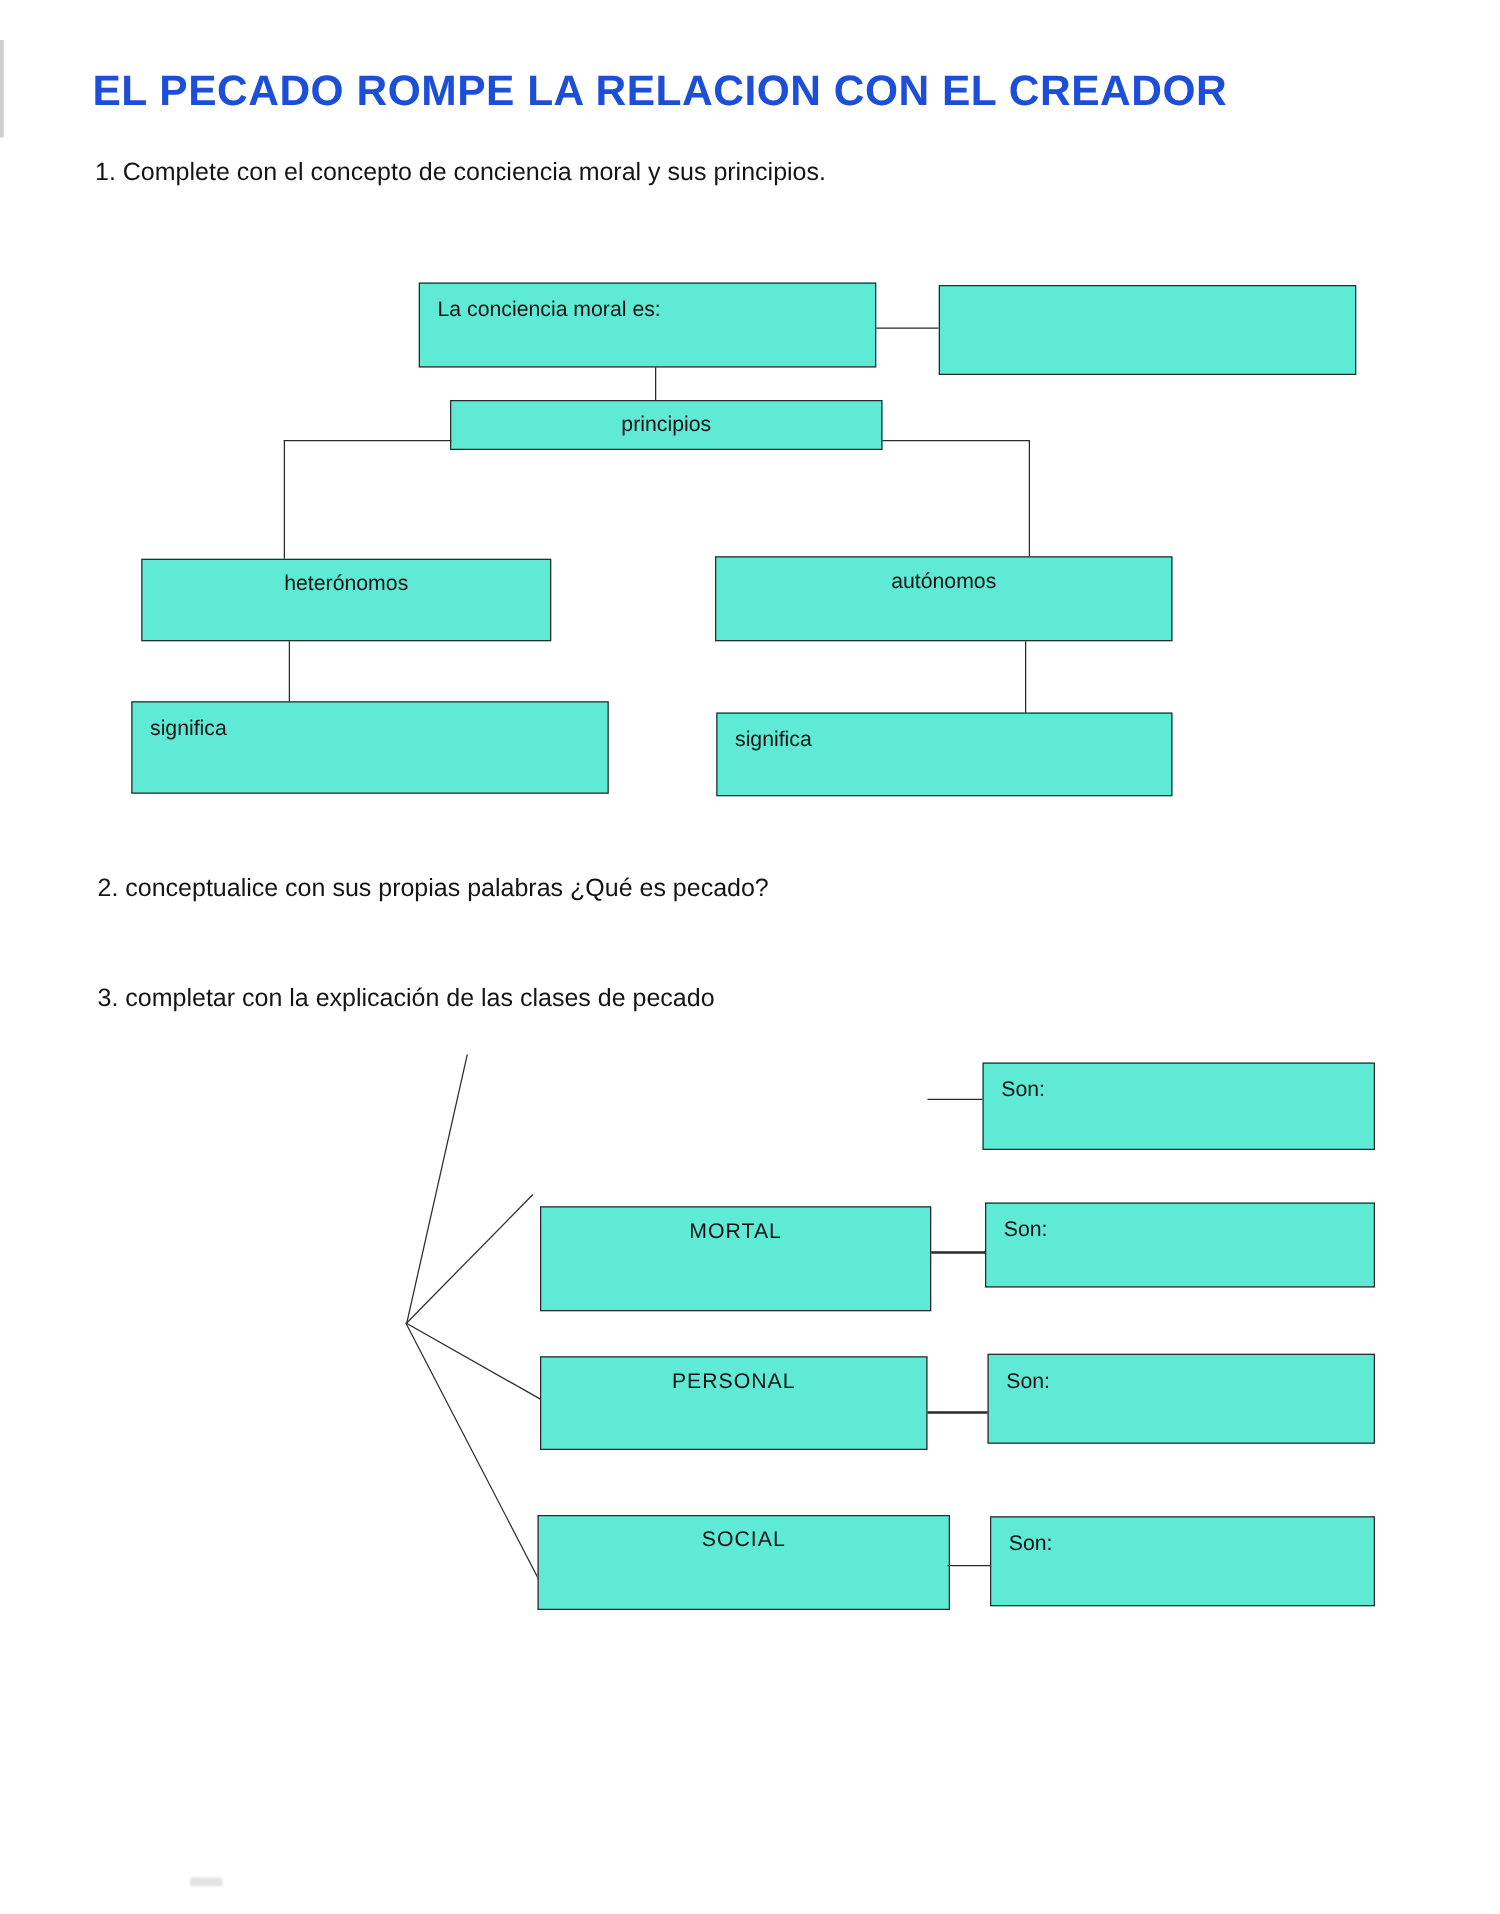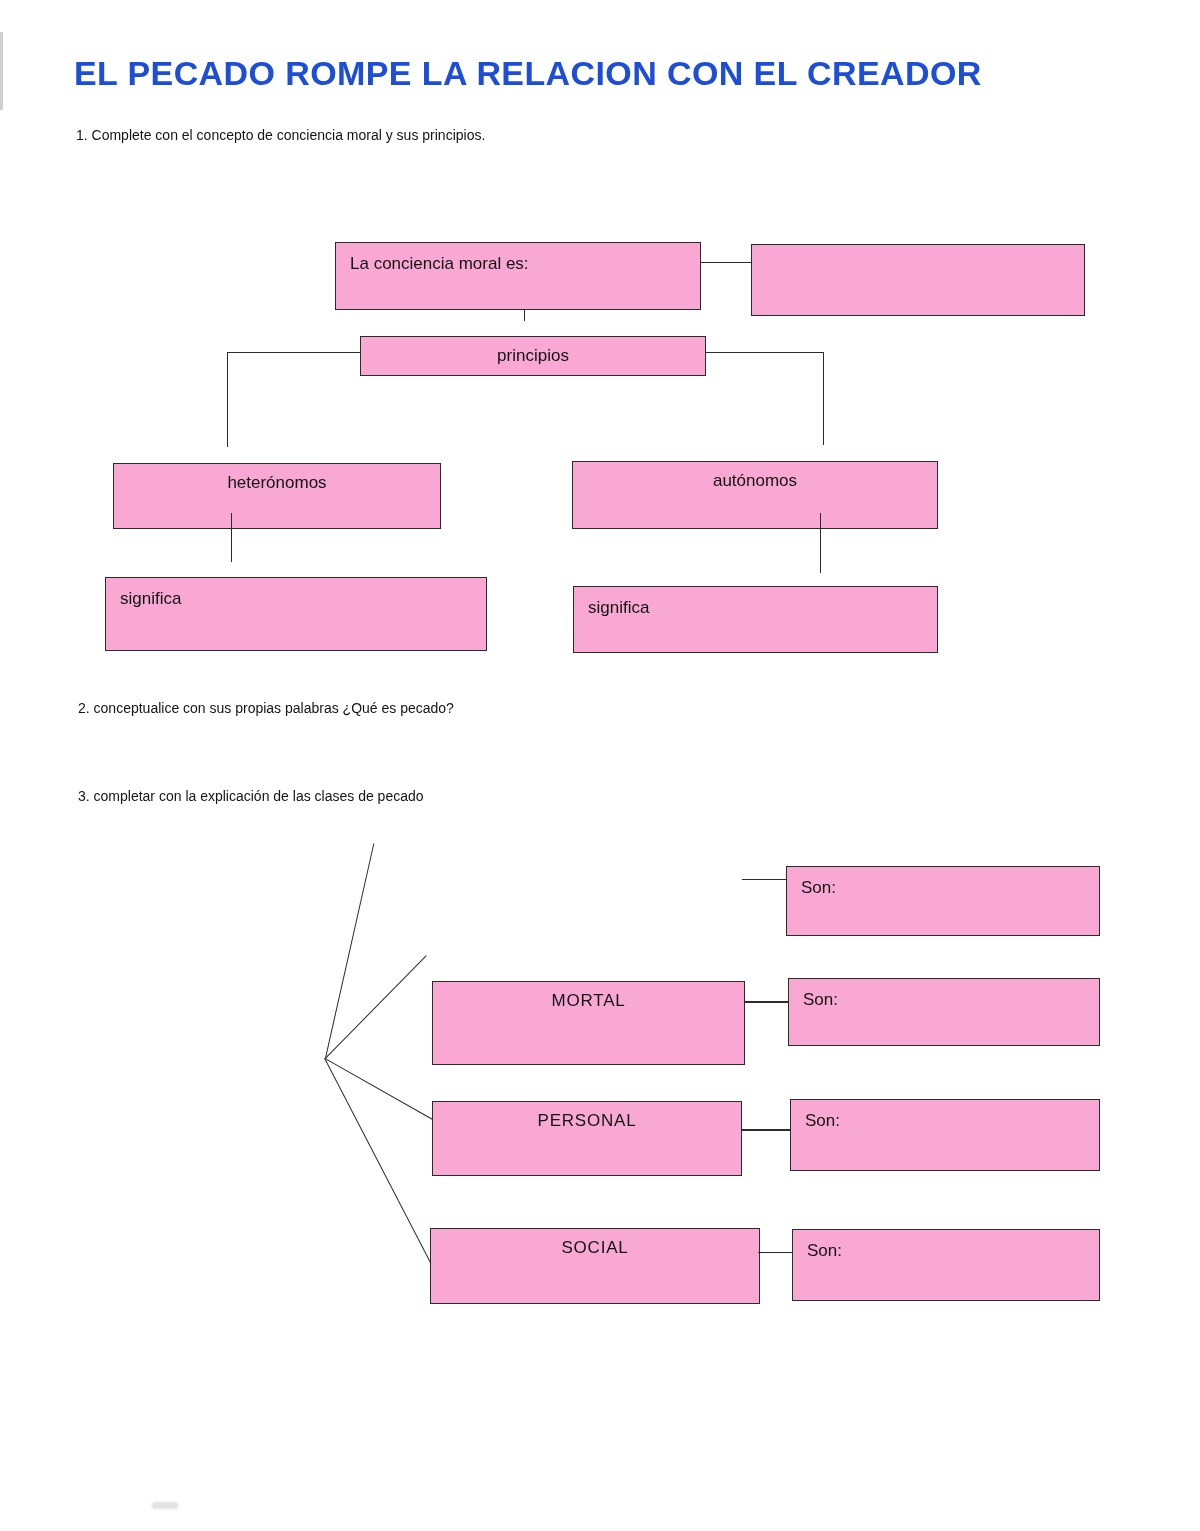--- a/index.html
+++ b/index.html
@@ -44,7 +44,7 @@
   }
   .question {
     position: absolute;
-    font-size: 14px;
+    font-size: 20px;
     white-space: nowrap;
     color: #141414;
   }

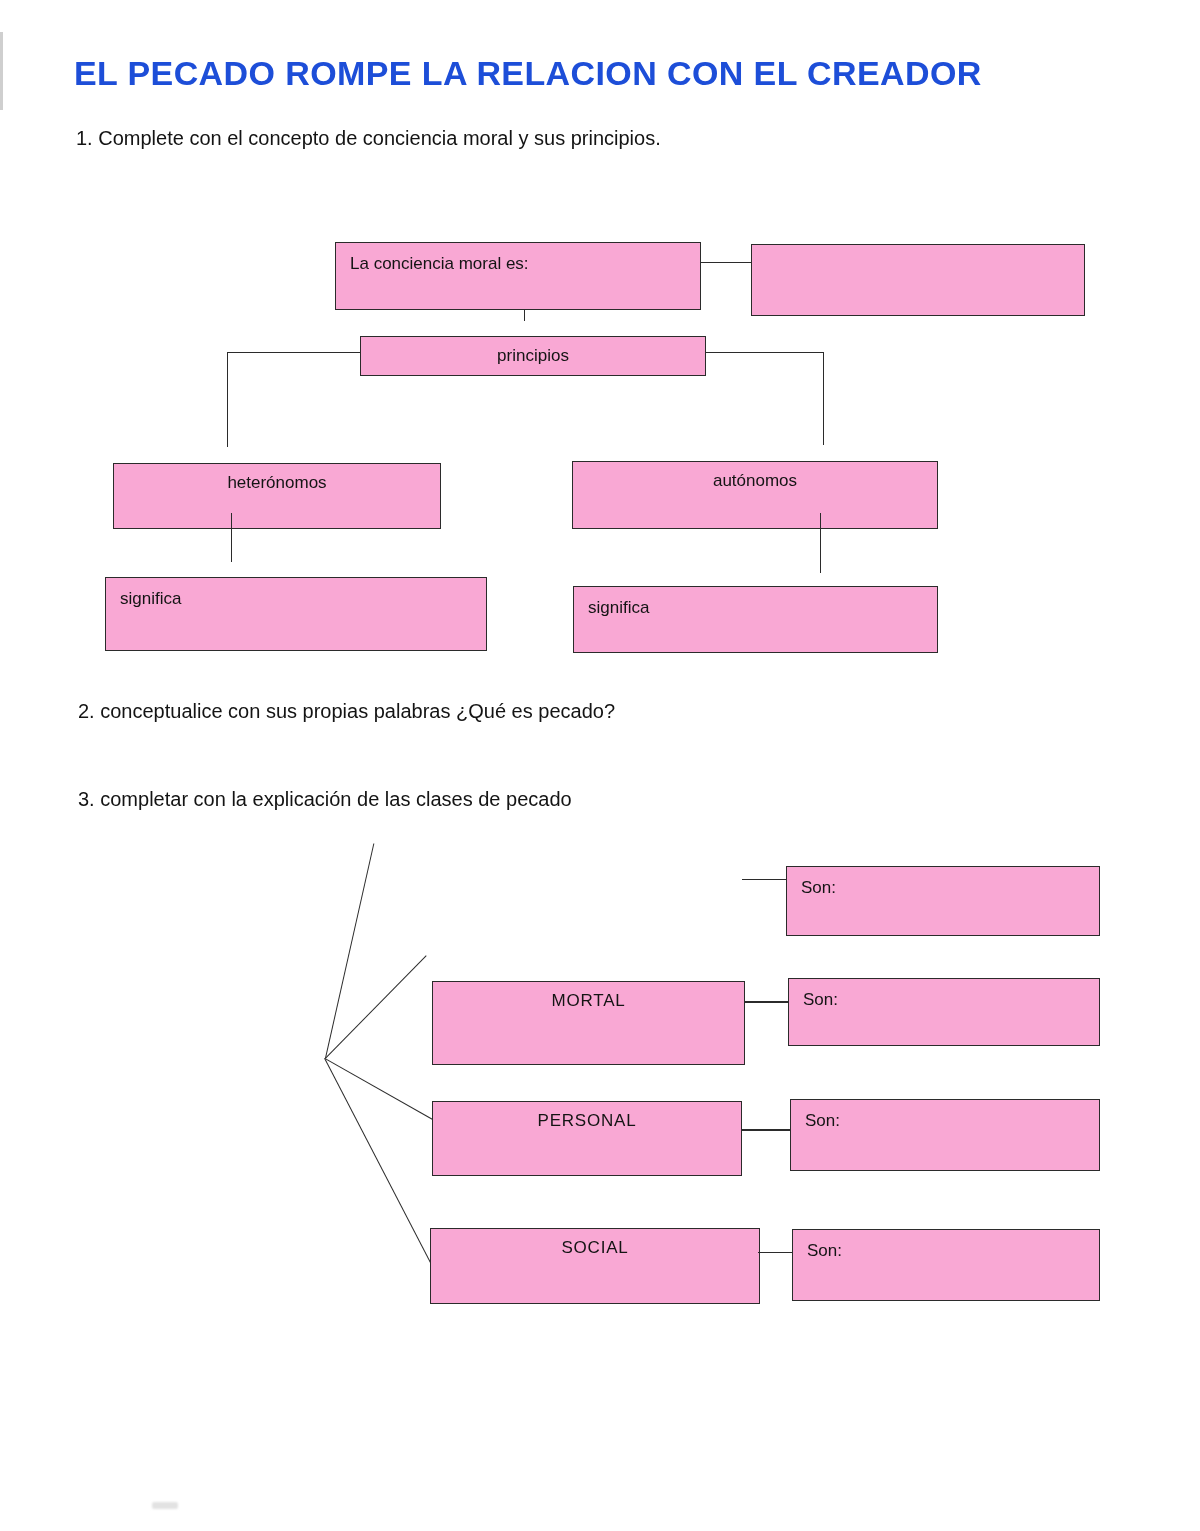--- a/index.html
+++ b/index.html
@@ -56,9 +56,8 @@
   .dbox {
     position: absolute;
     border: 1.6px solid #2b2b2b;
-    background: #f9a8d4;
+    background: #5eead4;
     box-sizing: border-box;
-    margin-top: 16px;
   }
   .dbox .lbl {
     position: absolute;

